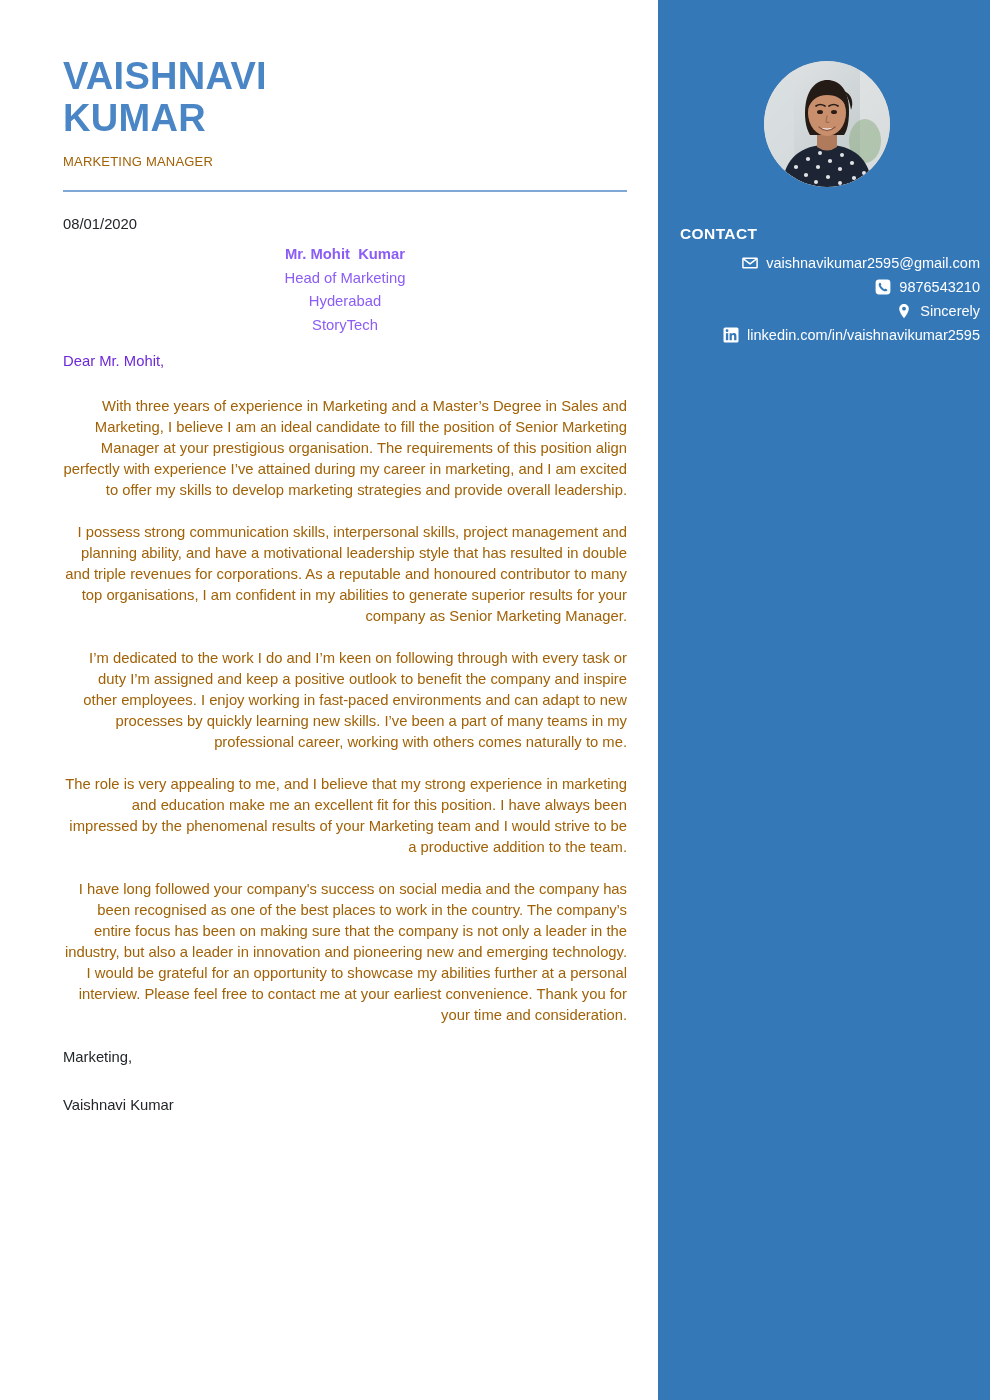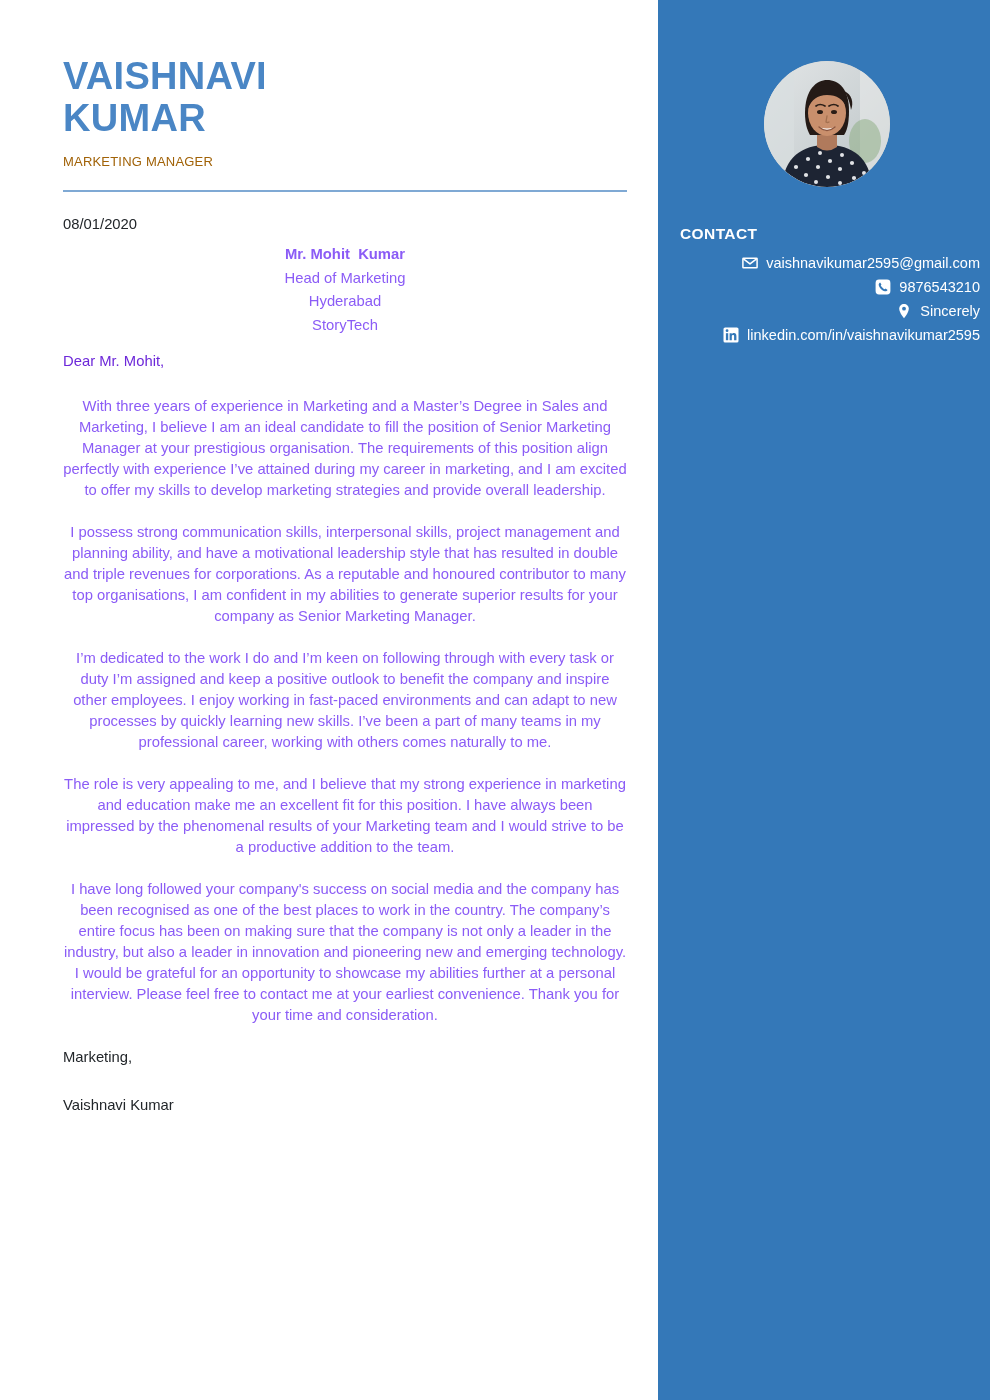--- a/index.html
+++ b/index.html
@@ -148,11 +148,11 @@
     margin: 0 0 24px 0;
   }
   .para {
-    color: #8b5cf6;
+    color: #a16207;
     font-size: 14.8px;
     line-height: 21px;
     margin: 0 0 21px 0;
-    text-align: center;
+    text-align: right;
   }
   .closing {
     color: #22262a;

